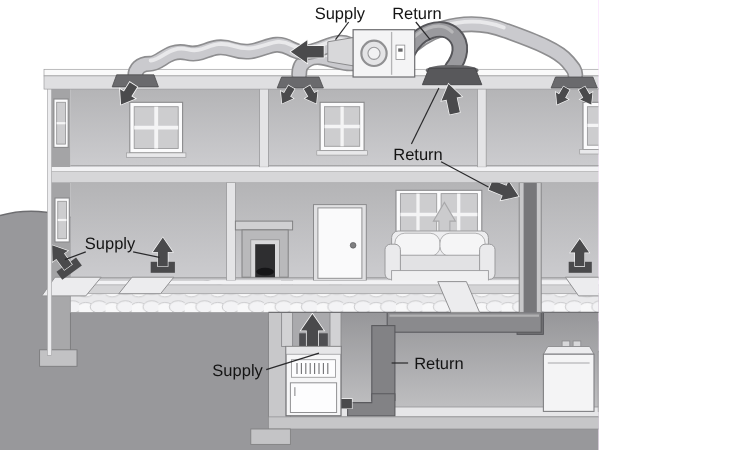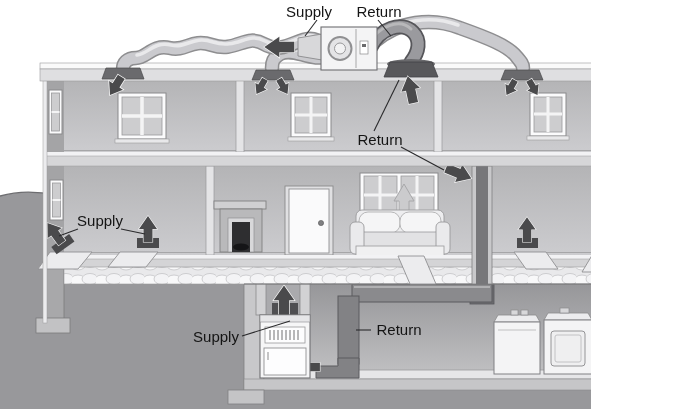--- a/index.html
+++ b/index.html
@@ -3,7 +3,7 @@
 <meta charset="utf-8">
 <style>
   html,body{margin:0;padding:0;background:#ffffff;}
-  .stage{position:relative;width:591px;height:409px;overflow:hidden;background:#f0abfc;}
+  .stage{position:relative;width:544px;height:409px;overflow:hidden;background:#f0abfc;}
   svg{display:block;}
   text{font-family:"Liberation Sans","DejaVu Sans",sans-serif;font-size:15px;fill:#141414;}
   .leader{stroke:#2a2a2c;stroke-width:1.1;fill:none;}

